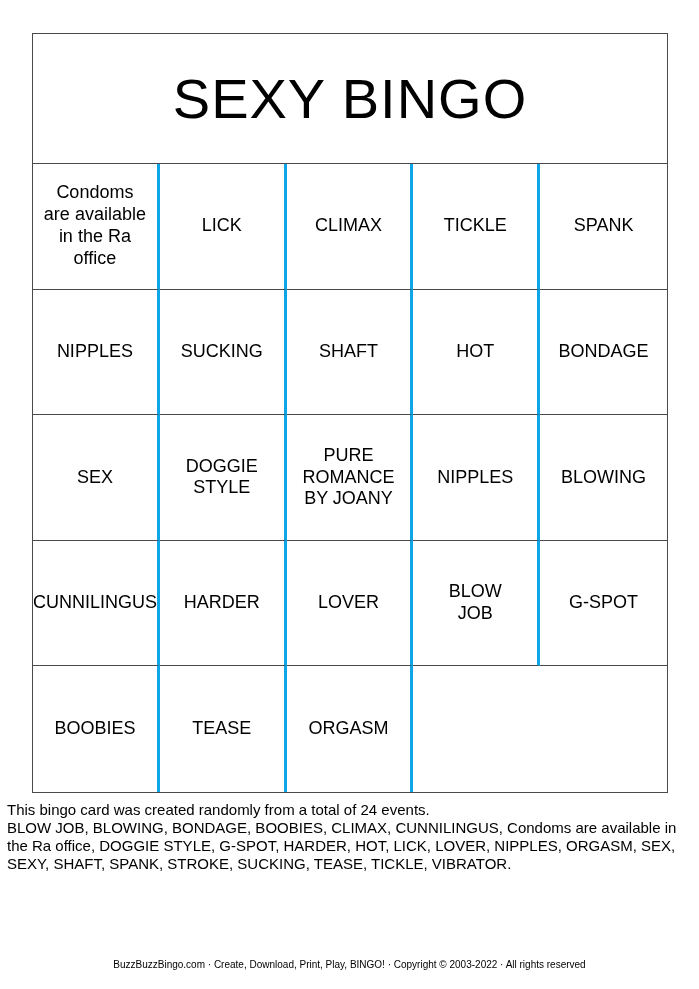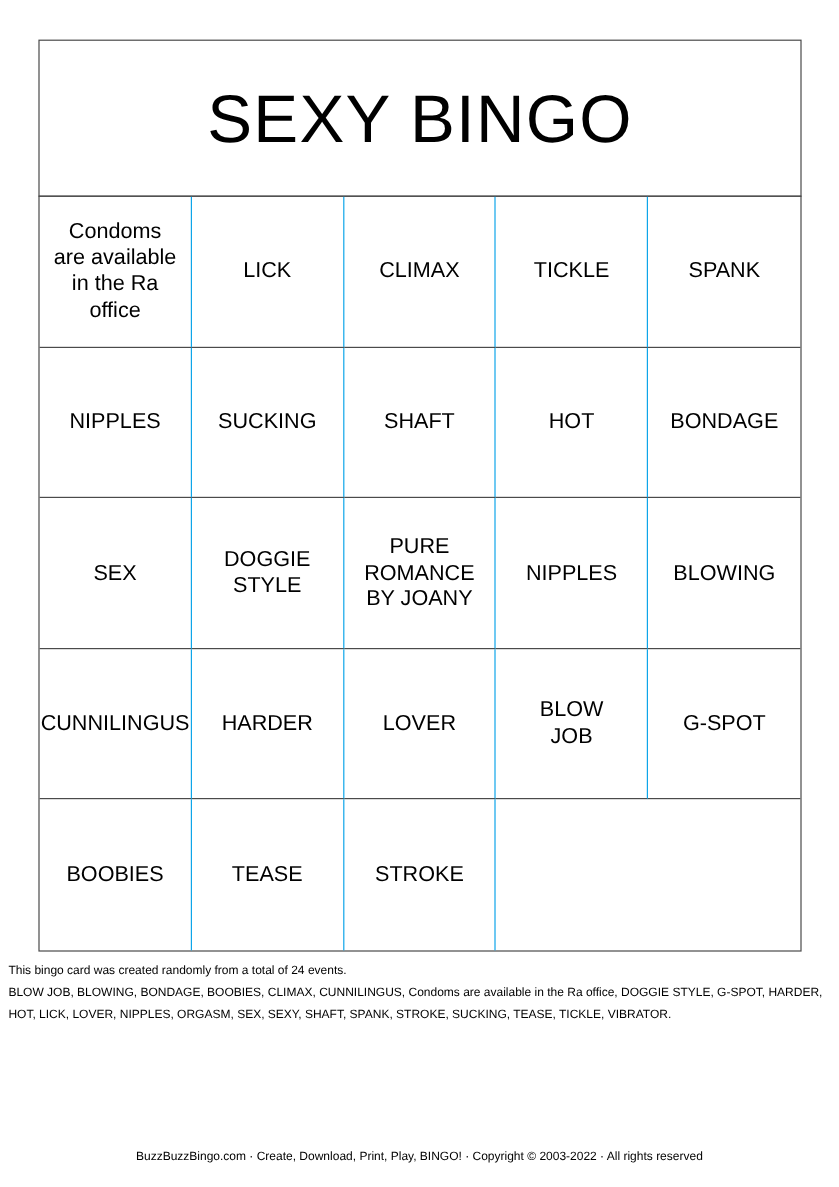--- a/index.html
+++ b/index.html
@@ -50,7 +50,7 @@
   }
   .cell {
     box-sizing: border-box;
-    border-right: 1px solid #0ea5e9;
+    border-right: 3px solid #0ea5e9;
     border-bottom: 1px solid #4a4a4a;
     display: flex;
     align-items: center;

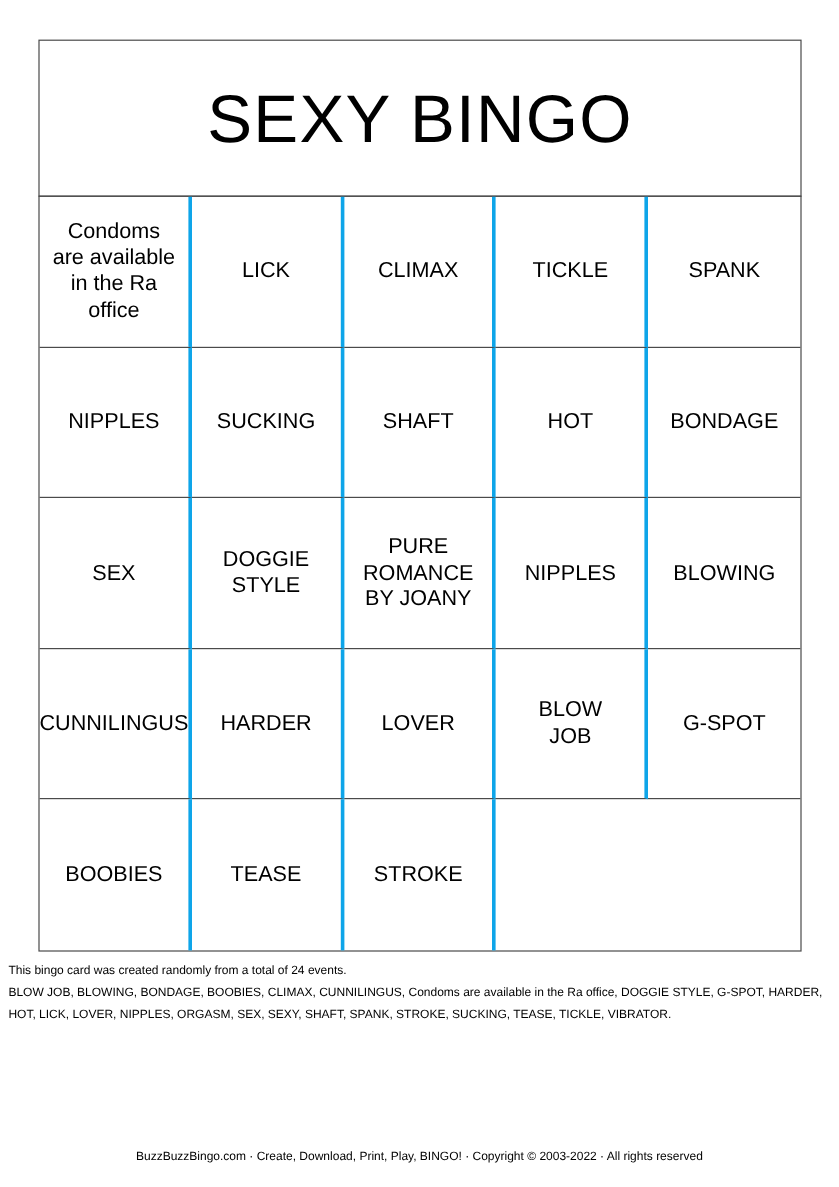--- a/index.html
+++ b/index.html
@@ -121,7 +121,7 @@
     <div class="cell">G-SPOT</div>
     <div class="cell">BOOBIES</div>
     <div class="cell">TEASE</div>
-    <div class="cell">STROKE</div>
+    <div class="cell">ORGASM</div>
   </div>
 </div>
 

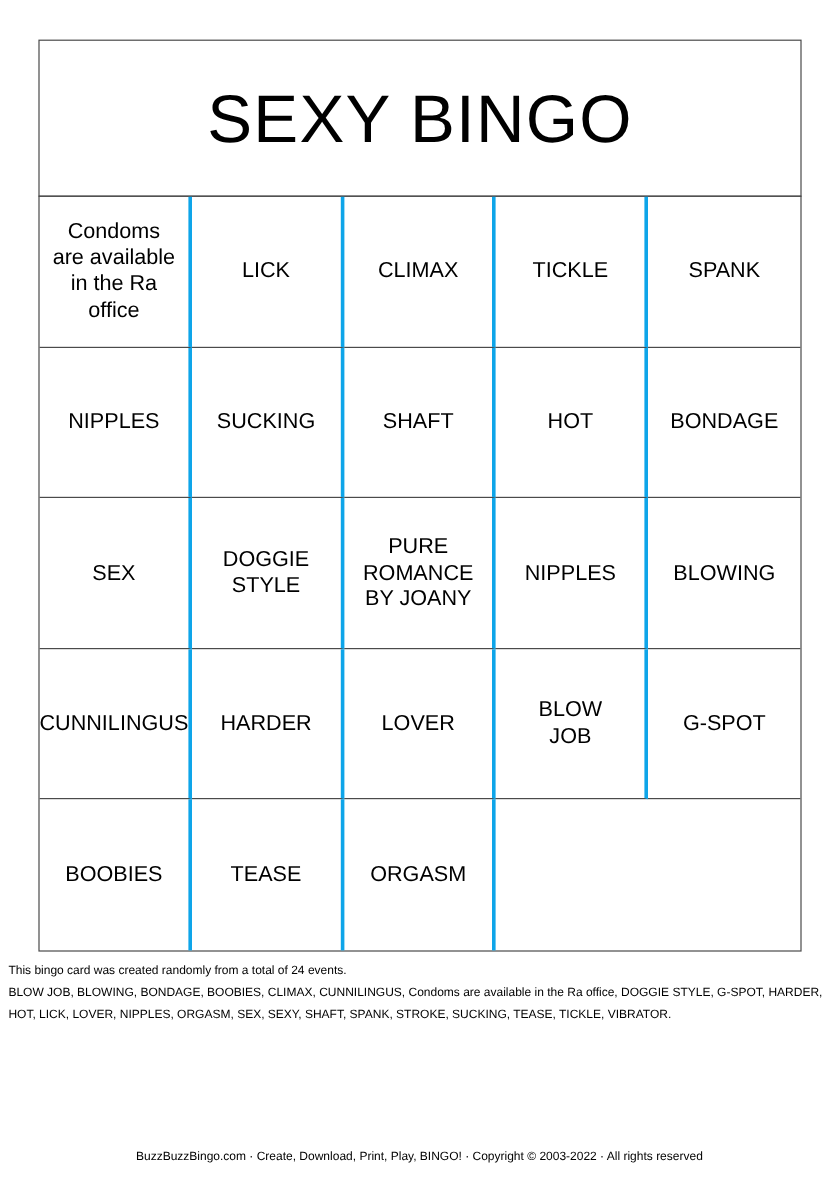--- a/index.html
+++ b/index.html
@@ -69,7 +69,7 @@
     left: 7px;
     top: 801px;
     width: 690px;
-    font-size: 10px;
+    font-size: 15px;
     line-height: 18px;
   }
   .site-footer {

